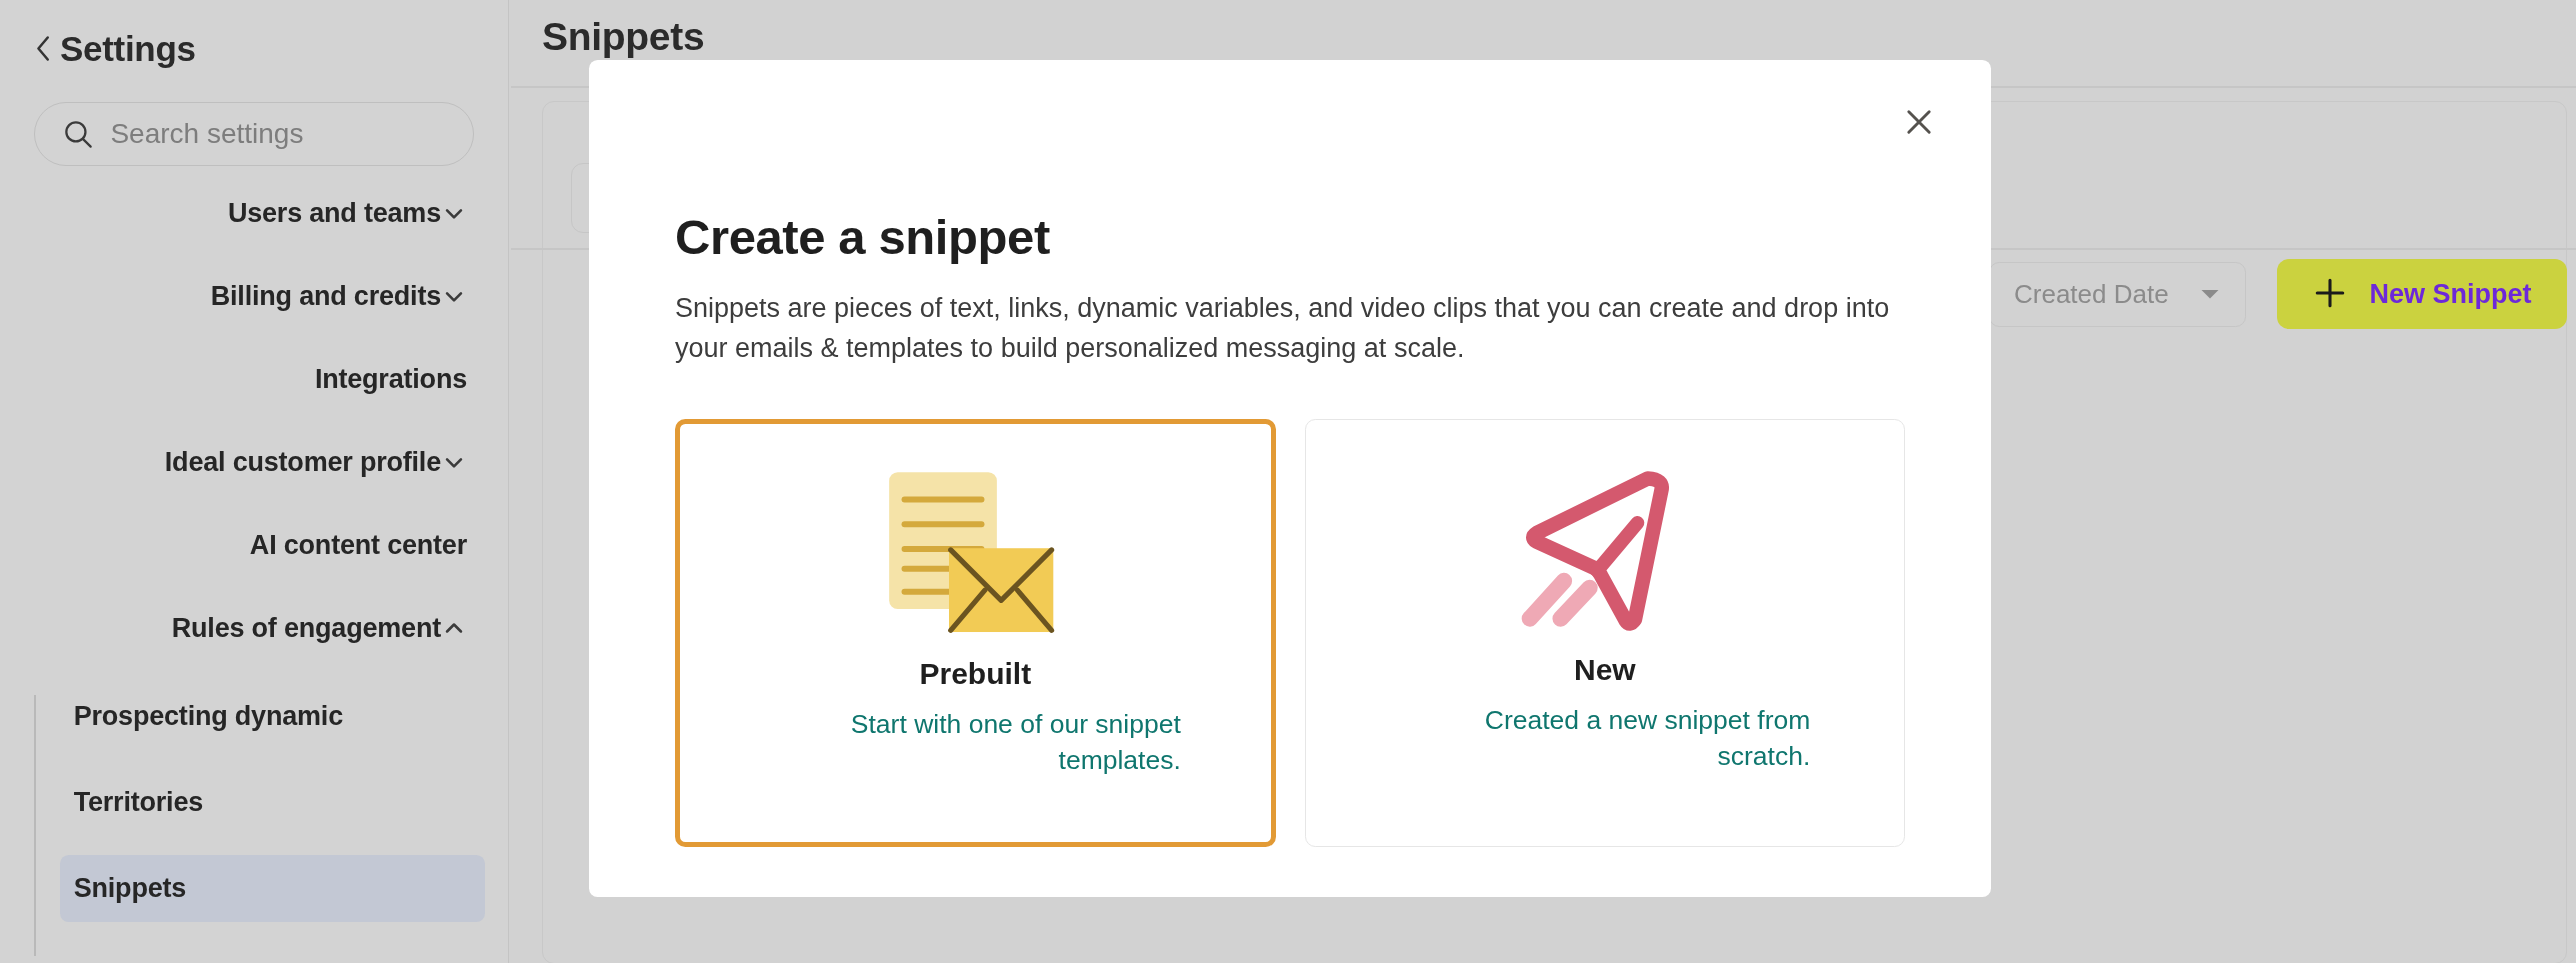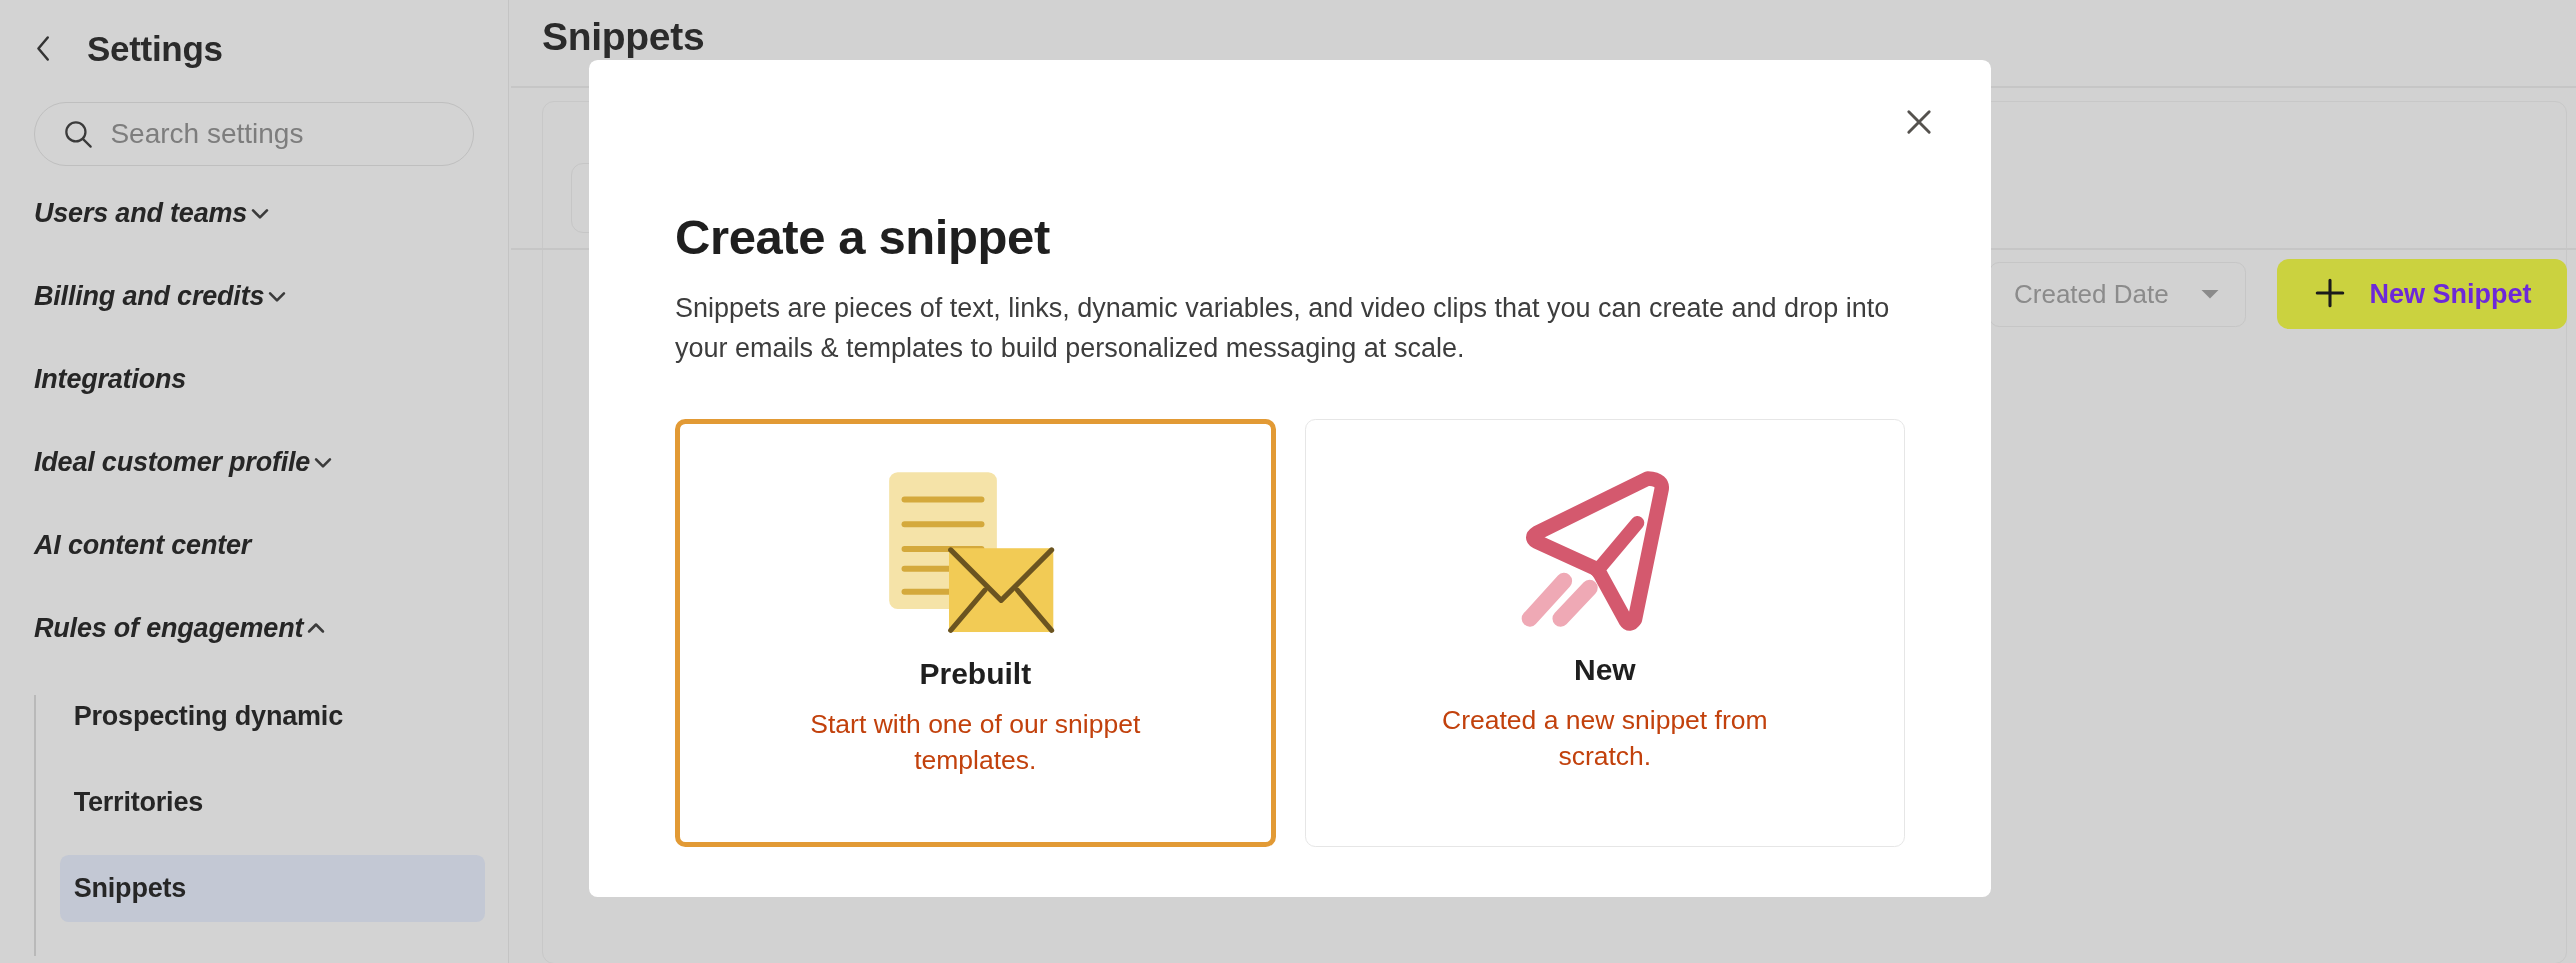--- a/index.html
+++ b/index.html
@@ -32,7 +32,7 @@
   .sidebar-header {
     display: flex;
     align-items: center;
-    gap: 34px;
+    gap: 7px;
     padding: 31px 0 0 34px;
   }
   .back-chevron {

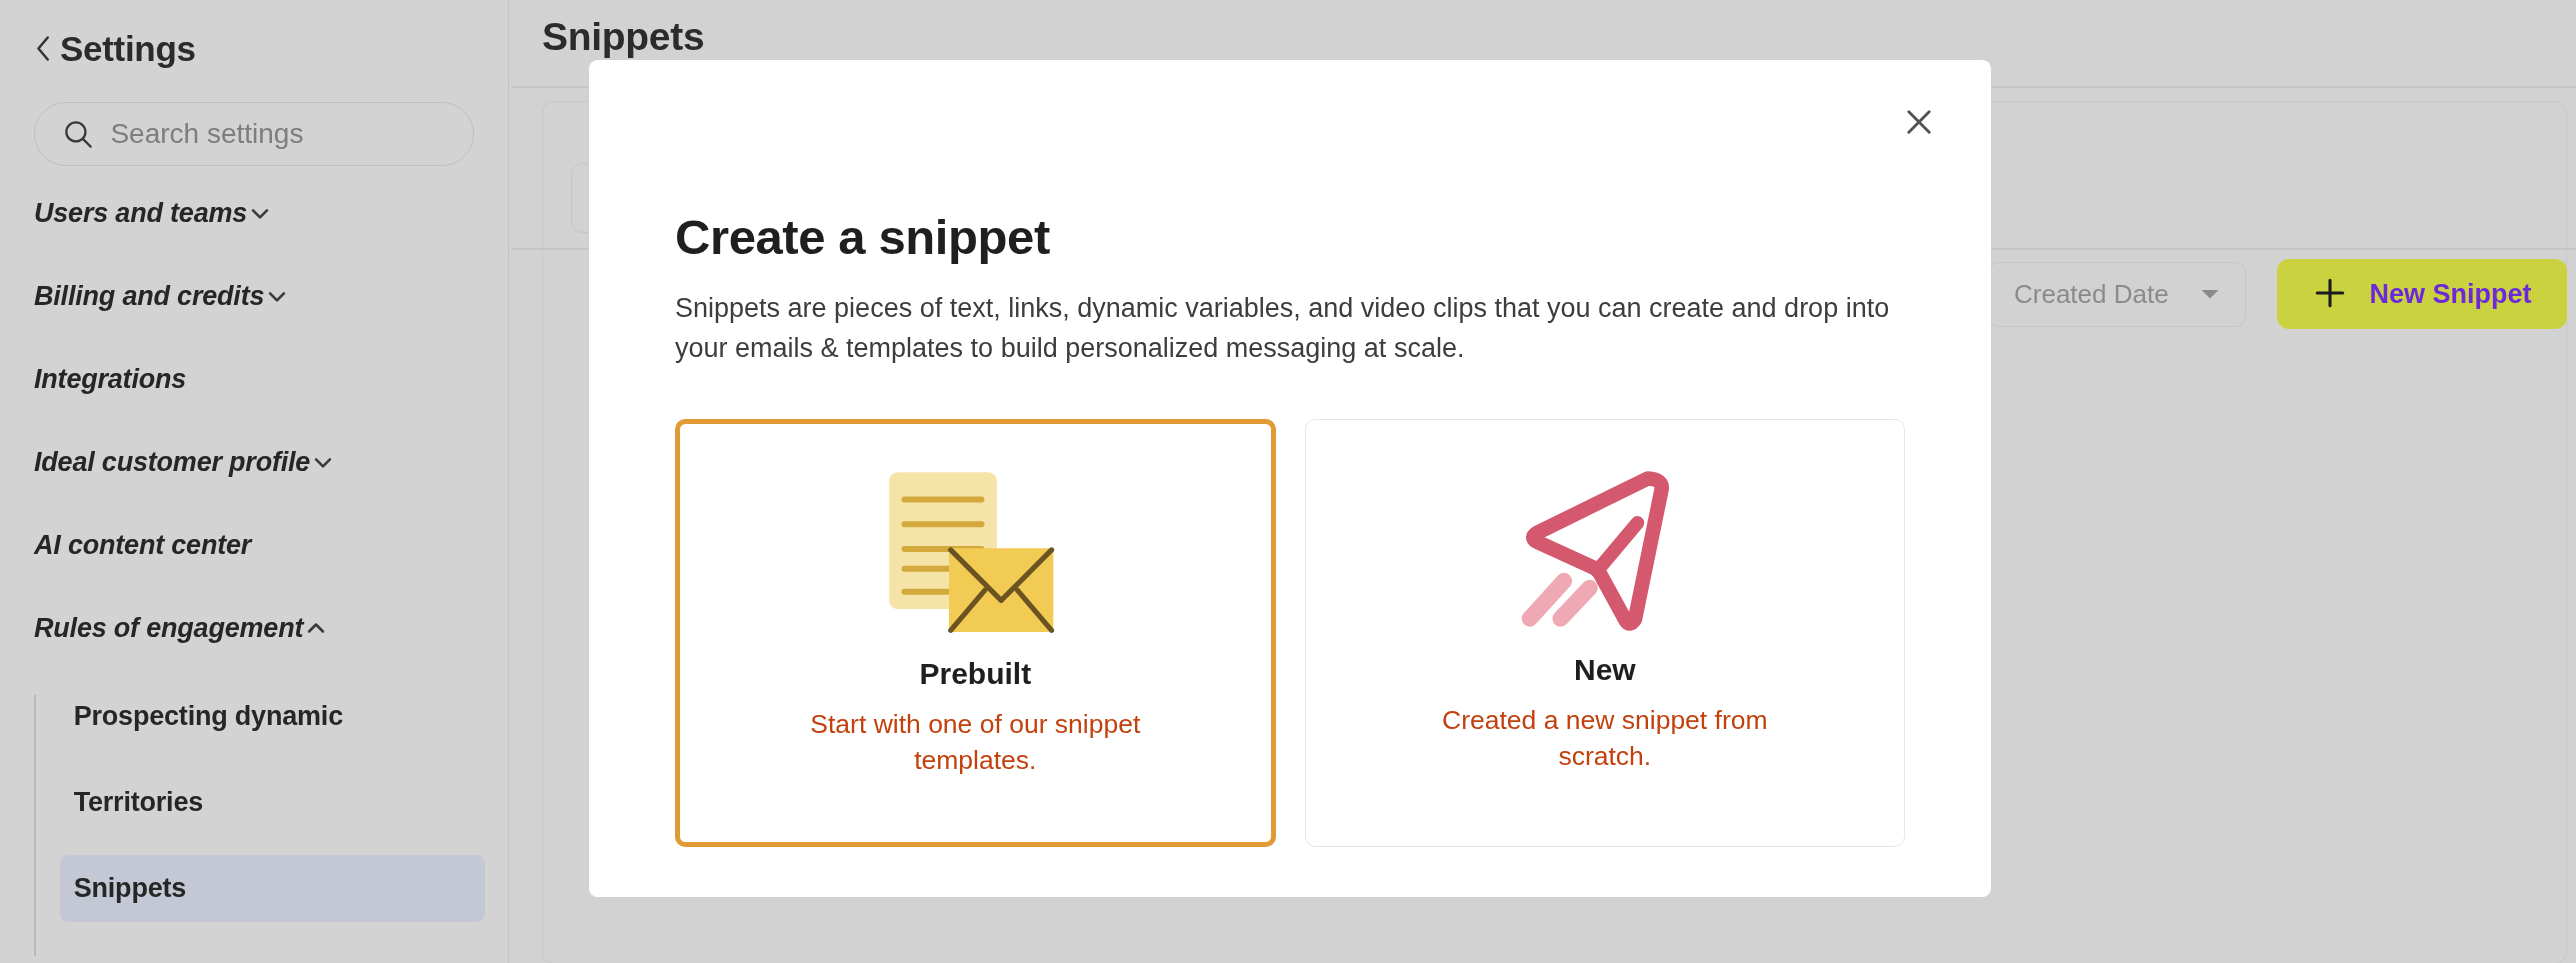--- a/index.html
+++ b/index.html
@@ -81,12 +81,11 @@
   .nav-item {
     display: flex;
     align-items: center;
-    justify-content: flex-start;
+    justify-content: flex-end;
     padding: 0 41px 0 34px;
     height: 56px;
     margin-bottom: 27px;
     cursor: pointer;
-    font-style: italic;
   }
   .nav-item .label {
     font-size: 27px;

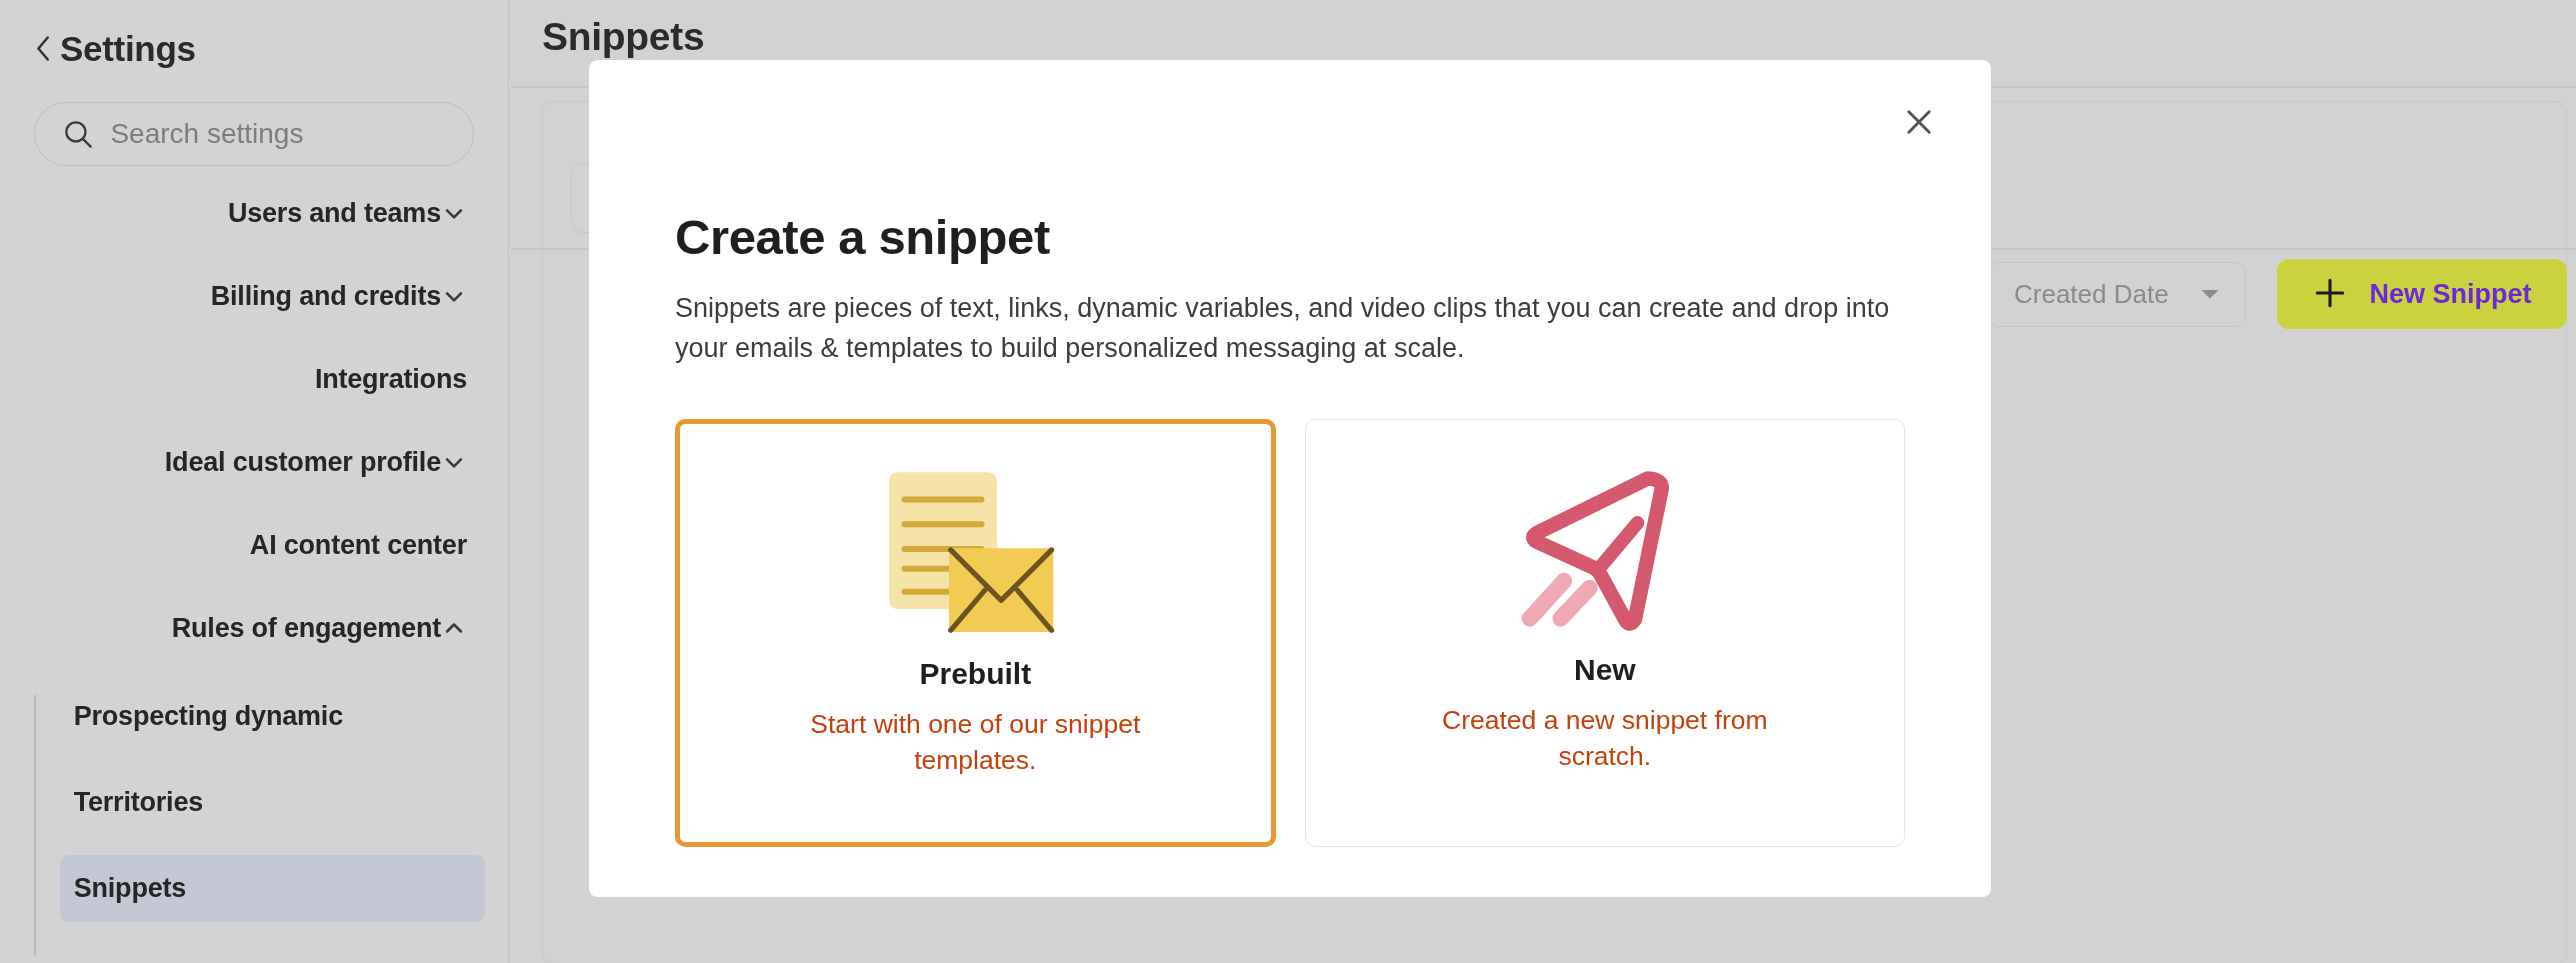--- a/index.html
+++ b/index.html
@@ -293,8 +293,8 @@
     margin-top: 15.4px;
     font-size: 26.5px;
     line-height: 1.38;
-    color: #c2410c;
-    text-align: center;
+    color: #0f766e;
+    text-align: right;
     max-width: 411px;
   }
 </style>

